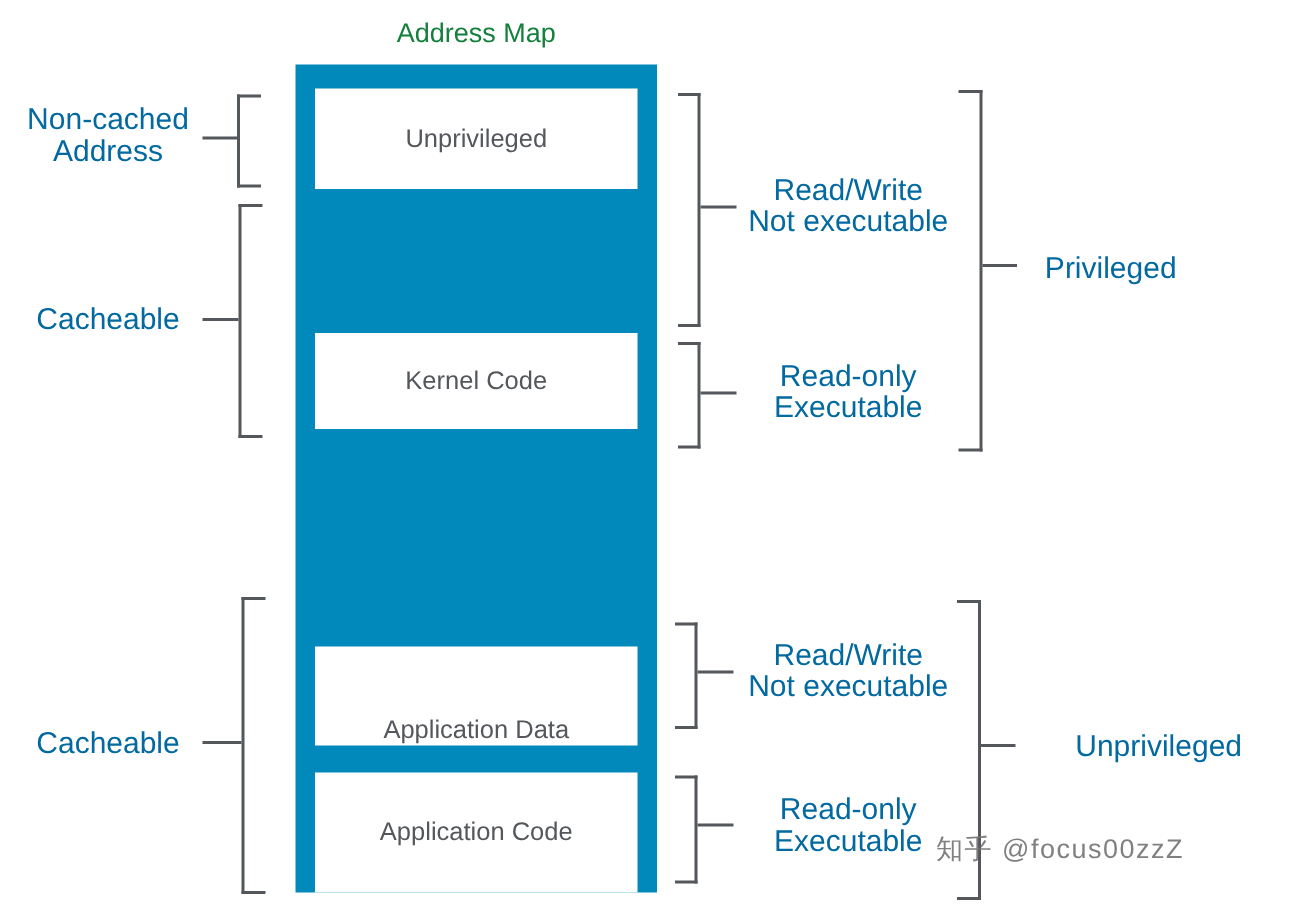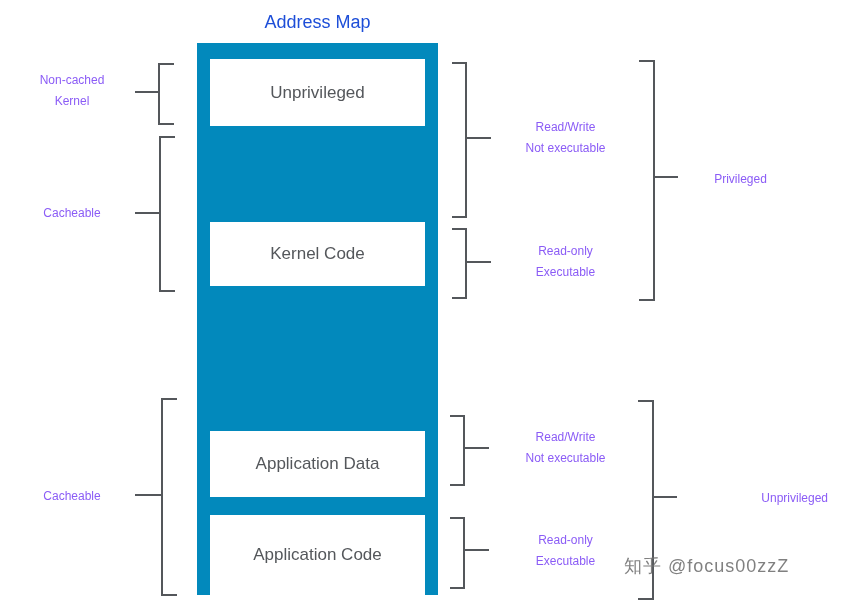--- a/index.html
+++ b/index.html
@@ -16,7 +16,7 @@
     left: 197px; top: 12px; width: 241px;
     text-align: center;
     font-size: 18px;
-    color: #1d4ed8;
+    color: #15803d;
   }
   .column {
     position: absolute;

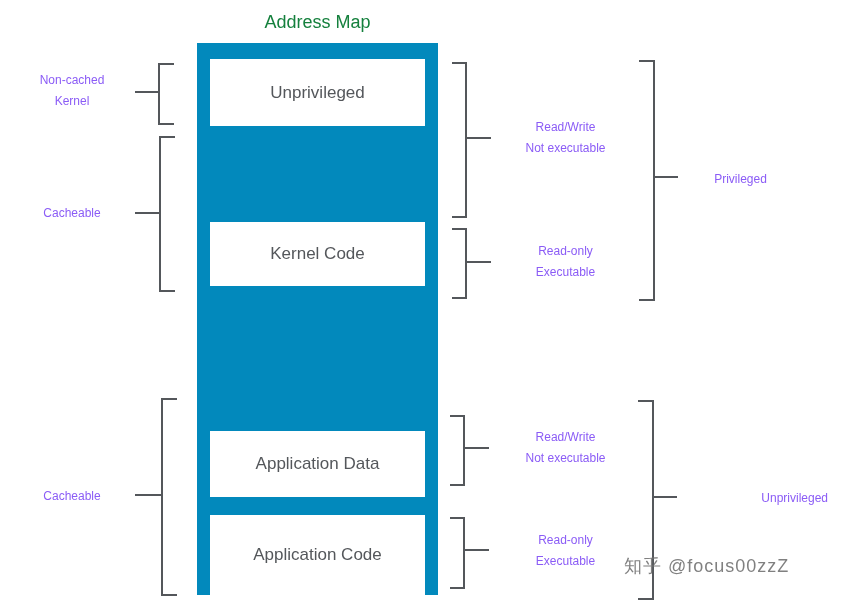--- a/index.html
+++ b/index.html
@@ -40,8 +40,8 @@
 
   .lbl {
     position: absolute;
-    color: #8b5cf6;
-    font-size: 12px;
+    color: #0369a1;
+    font-size: 20px;
     line-height: 21px;
     text-align: center;
   }

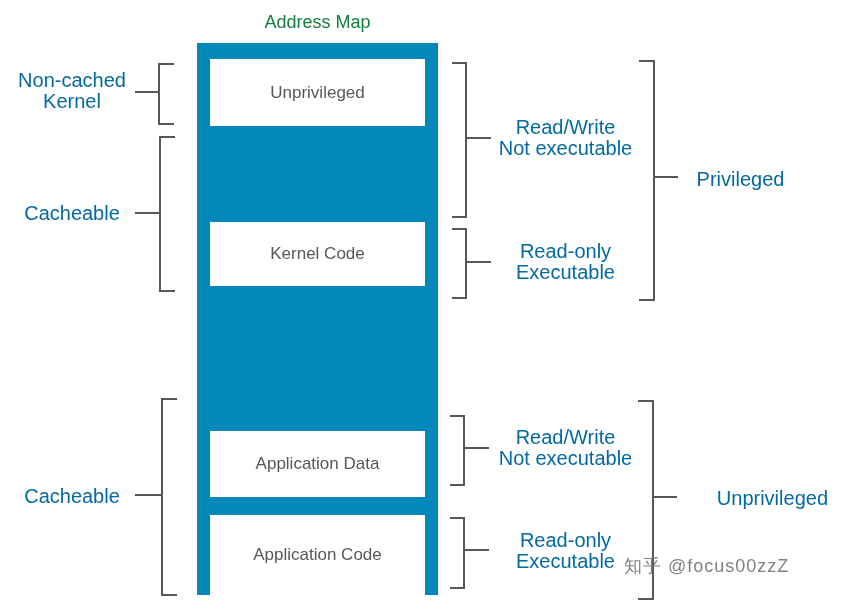--- a/index.html
+++ b/index.html
@@ -98,7 +98,7 @@
 
   <div class="lbl" style="left:8px; top:70px; width:128px;">
     <span>Non-cached</span>
-    <span>Kernel</span>
+    <span>Address</span>
   </div>
   <div class="lbl" style="left:8px; top:203px; width:128px;">
     <span>Cacheable</span>

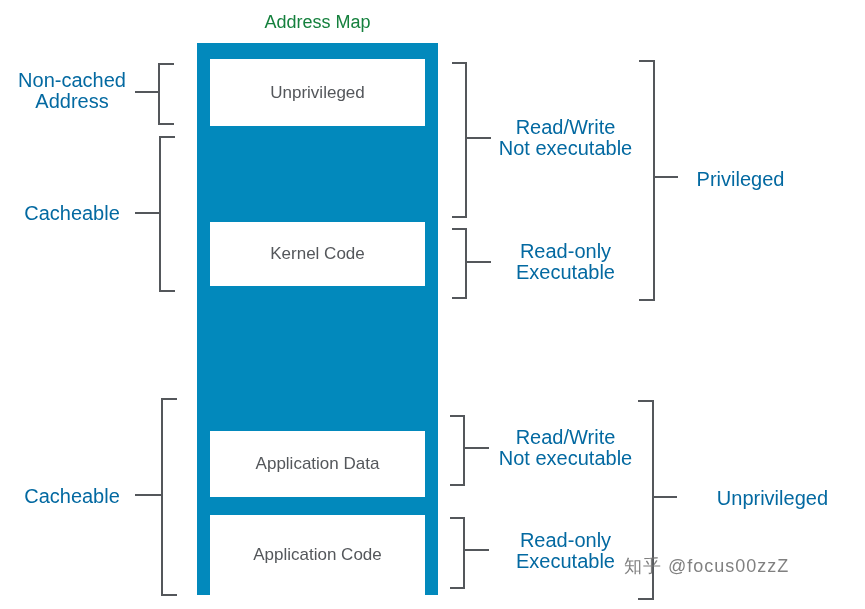--- a/index.html
+++ b/index.html
@@ -35,7 +35,7 @@
   .b1 { top: 59px;  height: 67px; }
   .b2 { top: 140px; height: 64px; }
   .b3 { top: 222px; height: 64px; }
-  .b4 { top: 431px; height: 66px; }
+  .b4 { top: 431px; height: 66px; align-items: flex-end; }
   .b5 { top: 515px; height: 80px; }
 
   .lbl {

